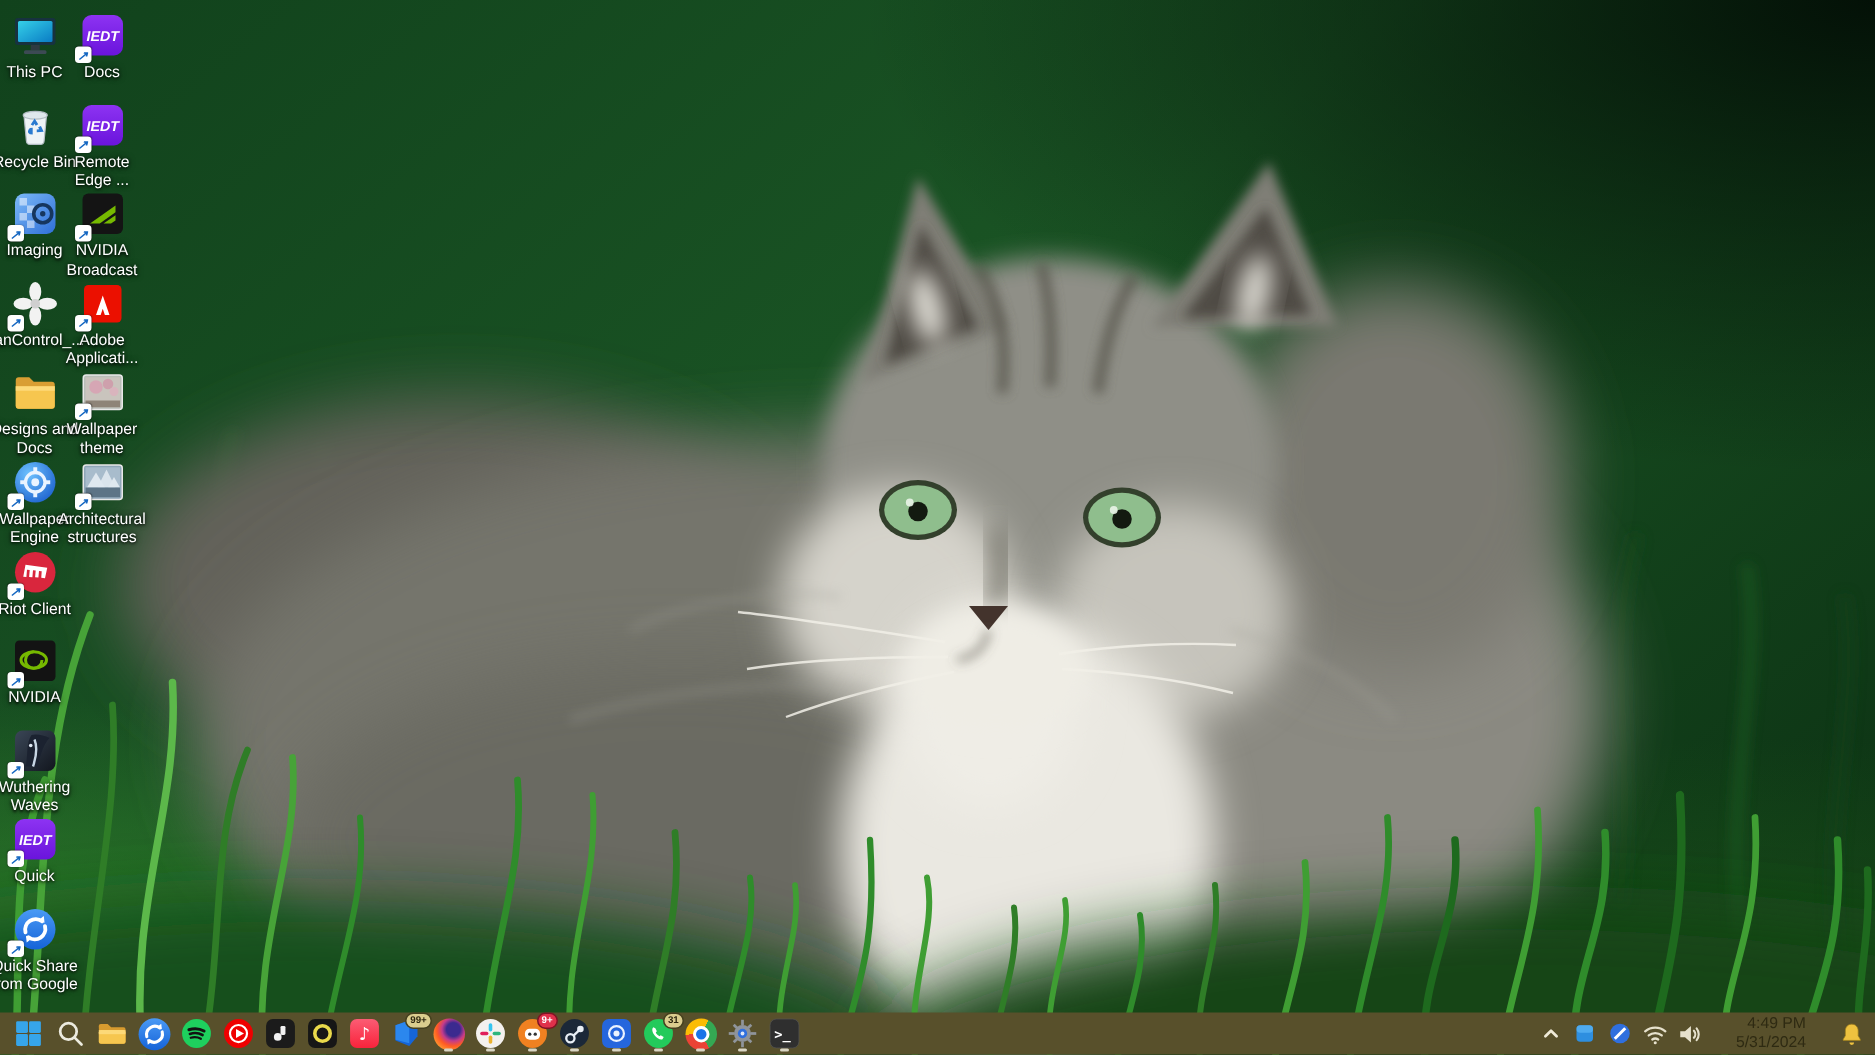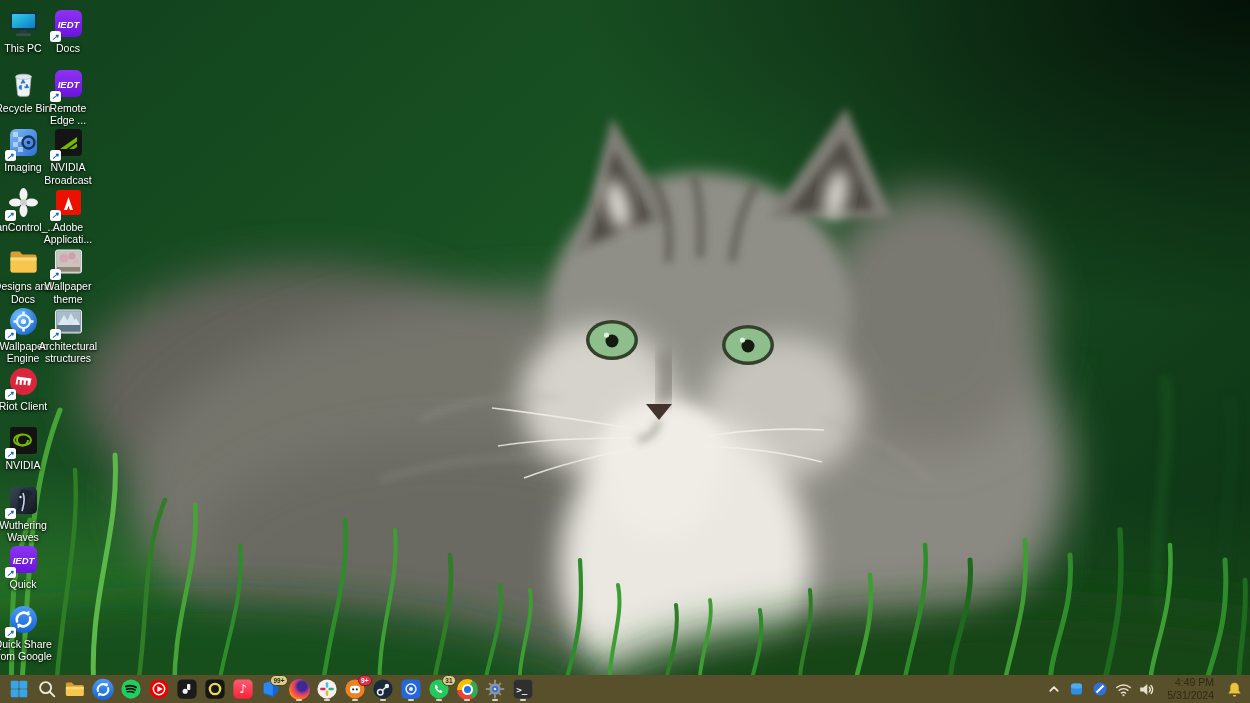--- a/index.html
+++ b/index.html
@@ -41,7 +41,7 @@
        border:2px solid #fff;border-radius:50%;box-sizing:border-box;}
   
   .tray{position:absolute;right:0;top:0;bottom:0;display:flex;align-items:center;
-        gap:4px;padding-right:5px;}
+        gap:14px;padding-right:5px;}
   .tray .tb-item{width:22px;margin:0;}
   .clock{text-align:right;color:#2e2a12;font-size:10.5px;line-height:1.25;
          margin:0 5px 0 6px;font-weight:400;}

